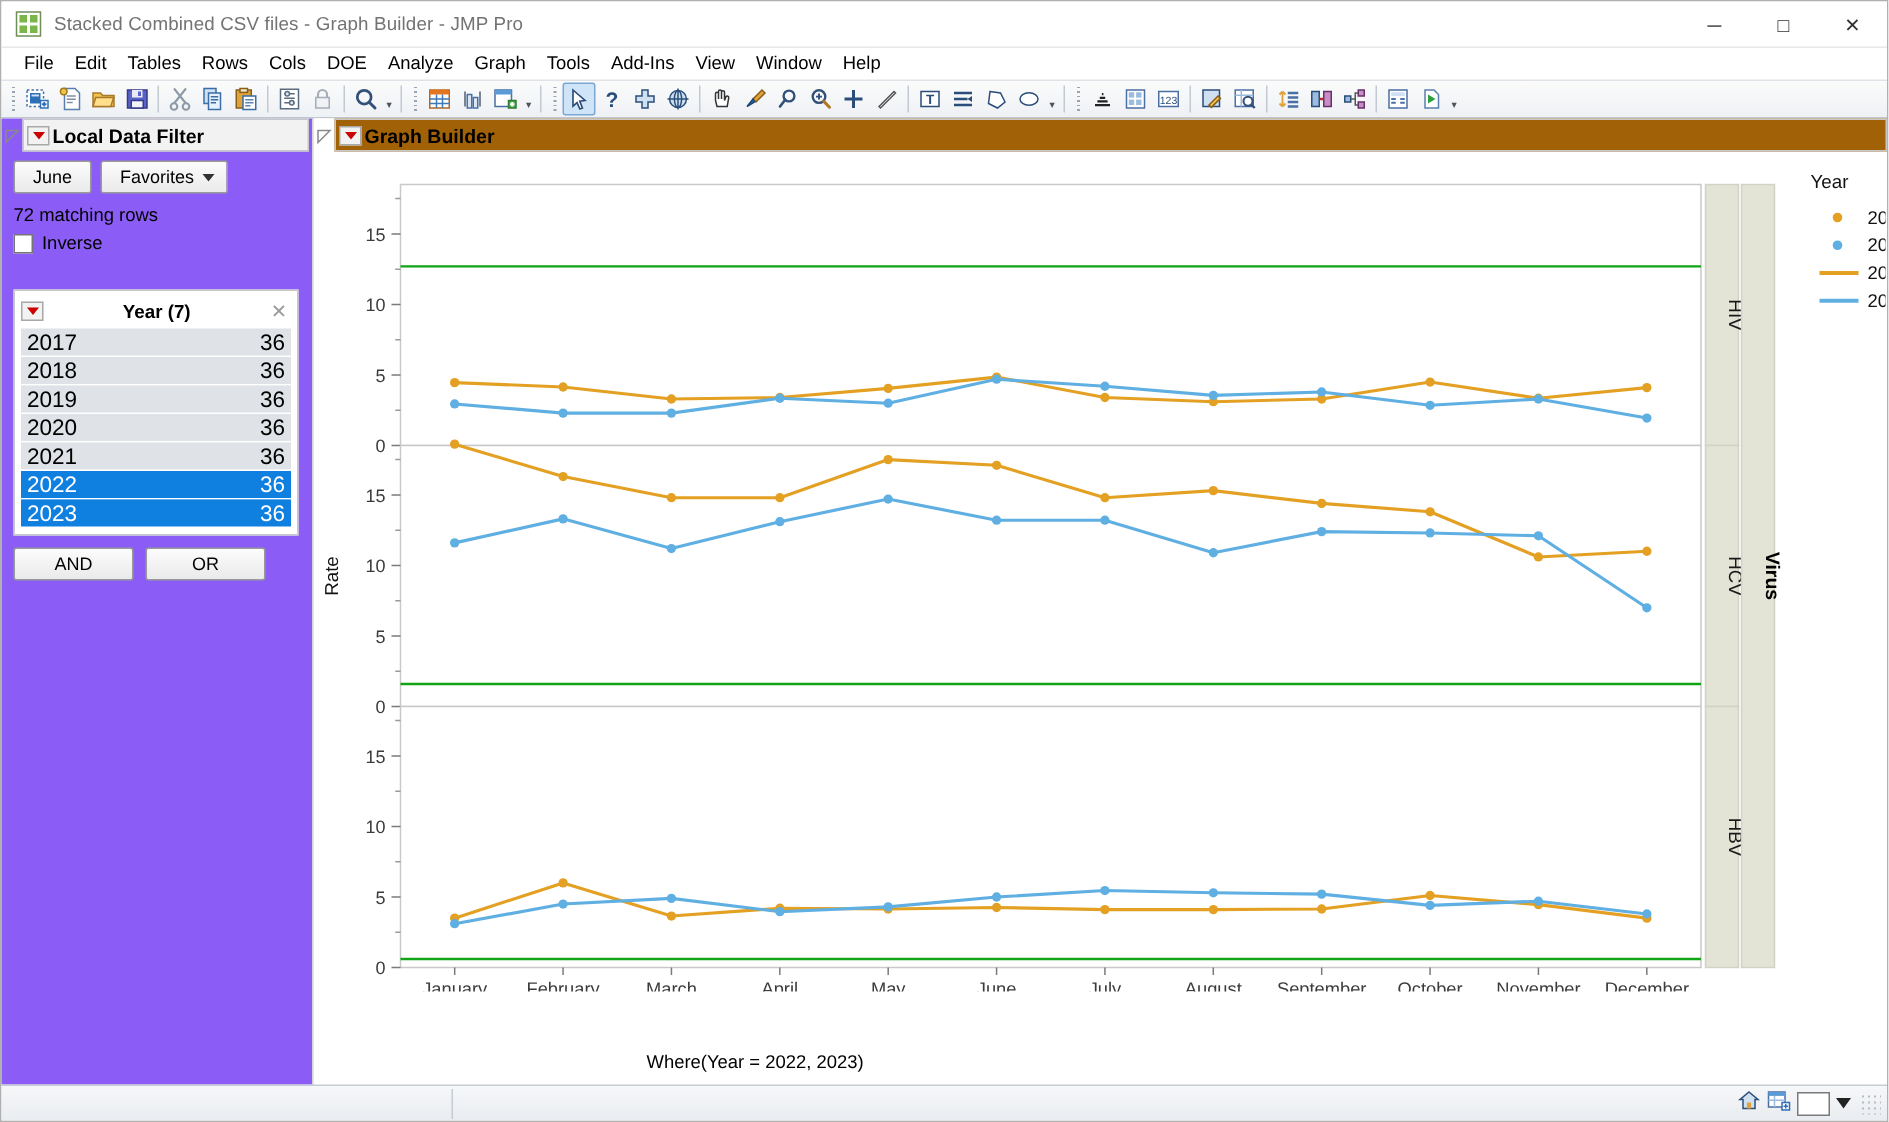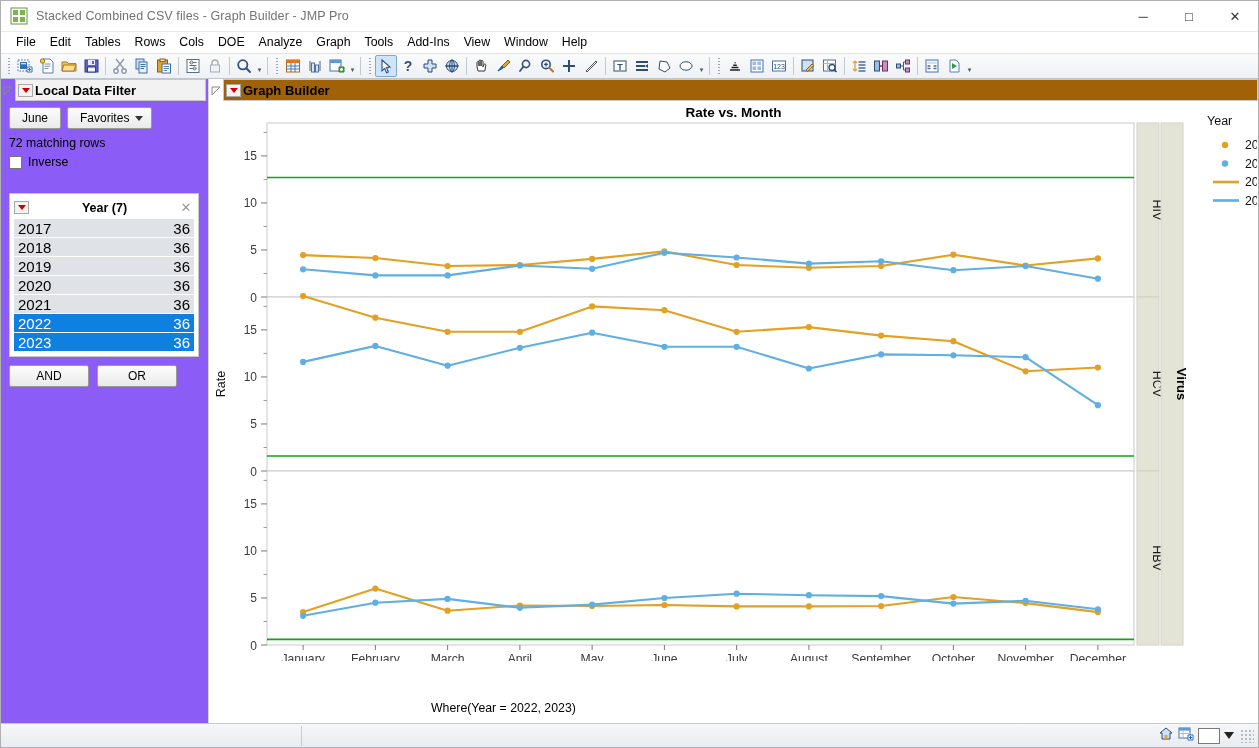--- a/index.html
+++ b/index.html
@@ -527,7 +527,6 @@
       </div>
 
       <div class="graph-area">
-        <div class="chart-title">Rate vs. Month</div>
         <svg class="plot" id="plot-svg" width="1048" height="560">
             <rect x="58" y="22" width="867" height="174" fill="#ffffff" stroke="#c9c9c9" stroke-width="1"></rect>
             <line x1="52" y1="196" x2="58" y2="196" stroke="#7a7a7a" stroke-width="1"></line>

